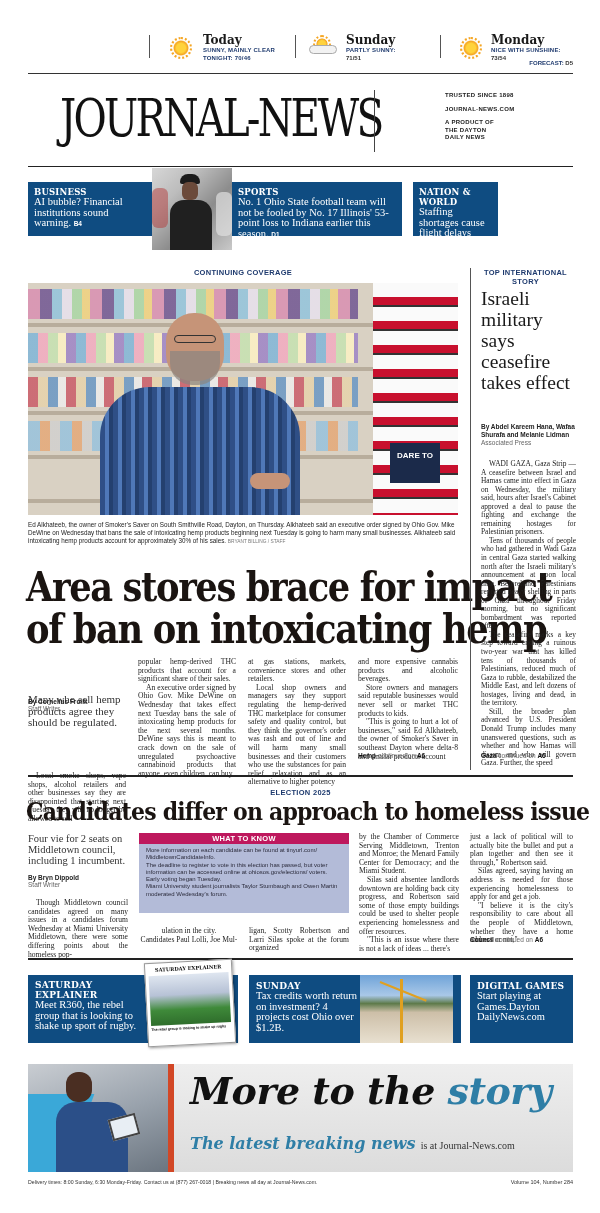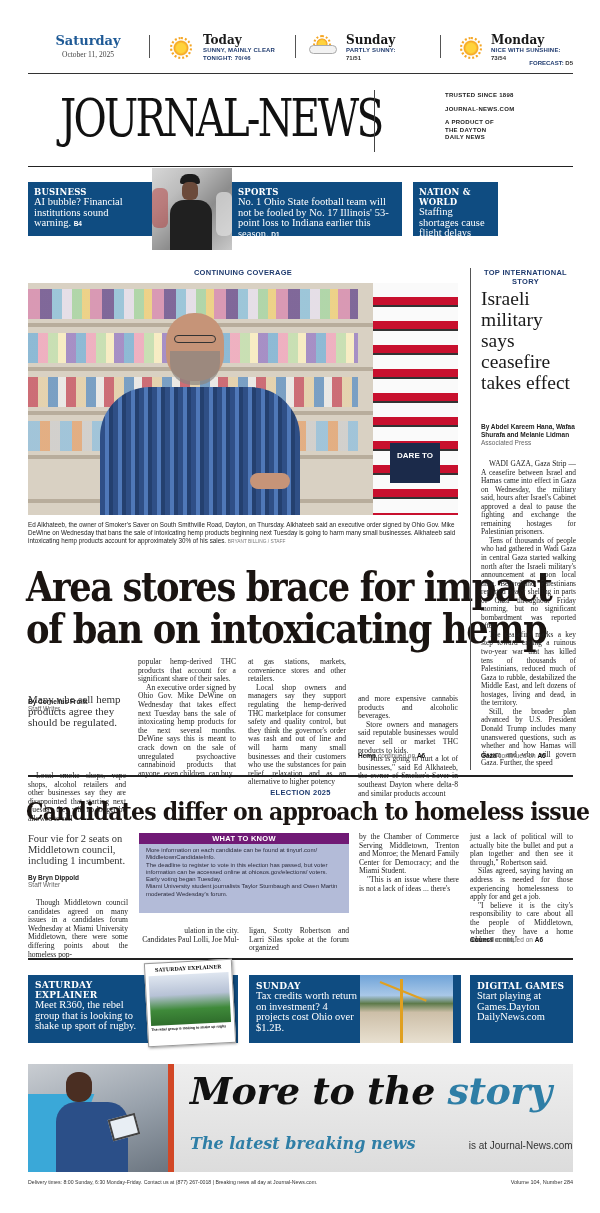--- a/index.html
+++ b/index.html
@@ -34,10 +34,6 @@
 <body>
 
 <div class="abs" style="left:28px;top:30px;width:545px;height:42px;">
-  <div class="abs" style="left:0;top:3px;width:120px;text-align:center;">
-    <div style="font-family:'DejaVu Serif',serif;font-weight:bold;font-size:13px;color:#1f5a96;">Saturday</div>
-    <div style="font-family:'Liberation Serif',serif;font-size:7.5px;color:#444;margin-top:2px;">October 11, 2025</div>
-  </div>
   <div class="vsep" style="left:121px;top:5px;height:23px;"></div>
 
   <div class="sun" style="left:145px;top:10px;"></div>

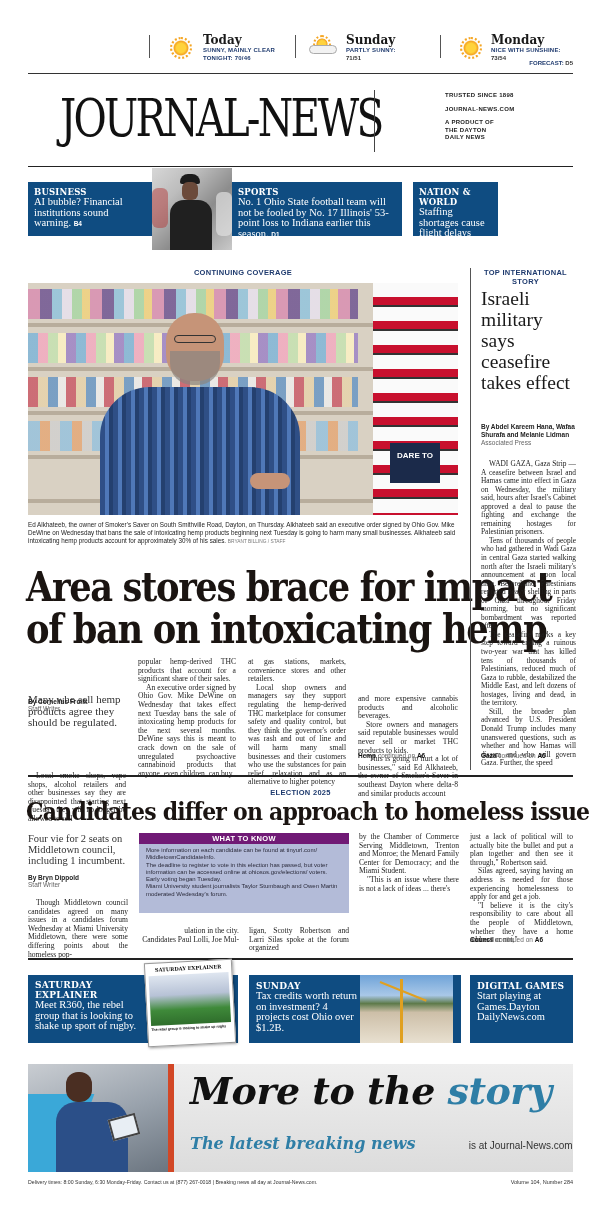--- a/index.html
+++ b/index.html
@@ -149,7 +149,7 @@
   <p>Local shop owners and managers say they support regulating the hemp-derived THC marketplace for consumer safety and quality control, but they think the governor's order was rash and out of line and will harm many small businesses and their customers who use the substances for pain relief, relaxation and as an alternative to higher potency</p>
 </div>
 <div class="body-col" style="left:358px;top:658px;width:100px;">
-  <p style="text-indent:0;margin-top:37px;">and more expensive cannabis products and alcoholic beverages.</p>
+  <p style="text-indent:0;">and more expensive cannabis products and alcoholic beverages.</p>
   <p>Store owners and managers said reputable businesses would never sell or market THC products to kids.</p>
   <p>"This is going to hurt a lot of businesses," said Ed Alkhateeb, the owner of Smoker's Saver in southeast Dayton where delta-8 and similar products account</p>
 </div>

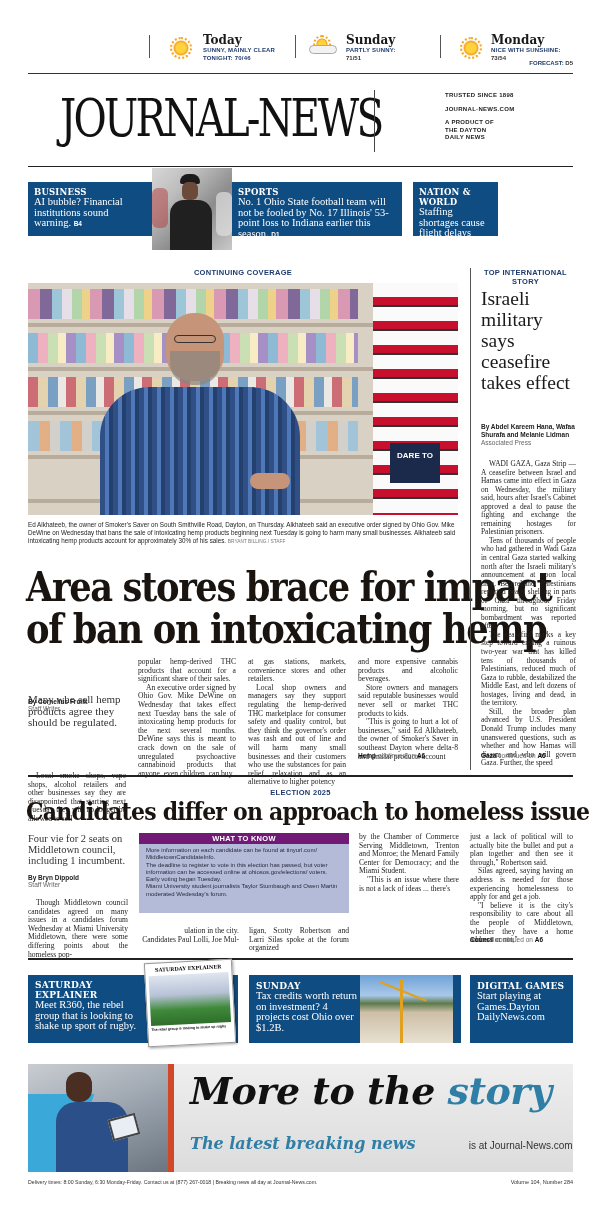--- a/index.html
+++ b/index.html
@@ -193,7 +193,7 @@
   </div>
 
 <div class="abs" style="left:139px;top:833px;width:210px;height:80px;background:#b3bbd8;">
-  <div style="background:#701a75;color:#fff;font-family:'Liberation Sans',sans-serif;font-weight:bold;font-size:7.5px;text-align:center;height:11px;line-height:11px;letter-spacing:0.3px;">WHAT TO KNOW</div>
+  <div style="background:#be185d;color:#fff;font-family:'Liberation Sans',sans-serif;font-weight:bold;font-size:7.5px;text-align:center;height:11px;line-height:11px;letter-spacing:0.3px;">WHAT TO KNOW</div>
   <div style="padding:3px 7px;font-family:'Liberation Sans',sans-serif;font-size:6px;line-height:7.3px;color:#2b2b3b;">
     <div>More information on each candidate can be found at tinyurl.com/ MiddletownCandidateInfo.</div>
     <div>The deadline to register to vote in this election has passed, but voter information can be accessed online at ohiosos.gov/elections/ voters. Early voting began Tuesday.</div>

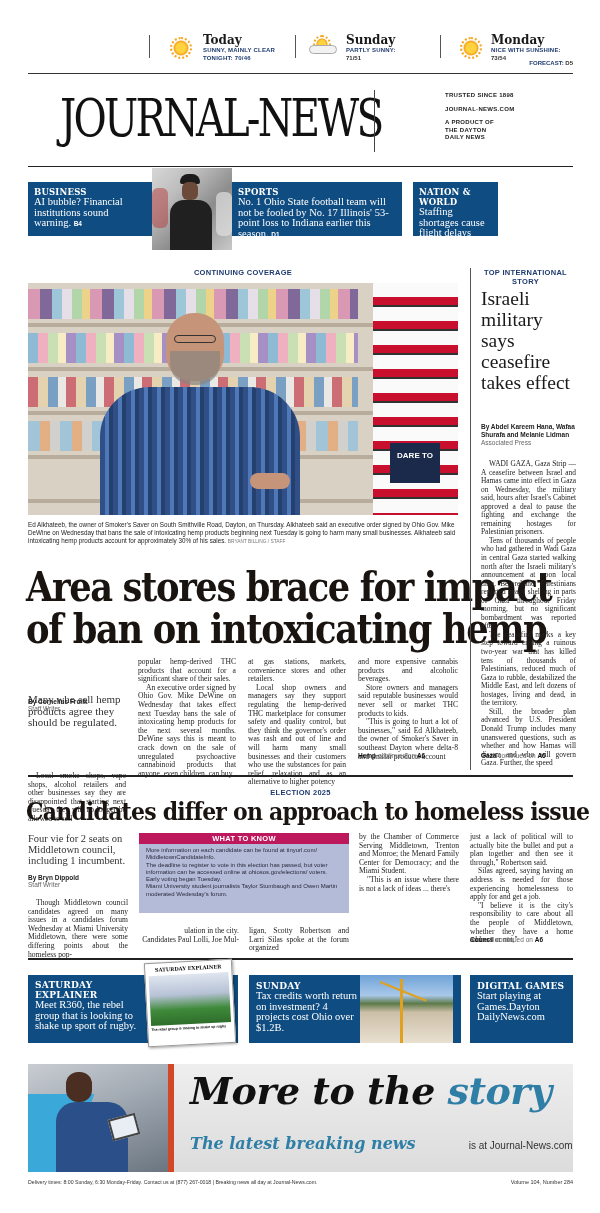--- a/index.html
+++ b/index.html
@@ -207,6 +207,7 @@
   </div>
 <div class="body-col" style="left:359px;top:833px;width:100px;">
   <p style="text-indent:0;">by the Chamber of Commerce Serving Middletown, Trenton and Monroe; the Menard Family Center for Democracy; and the Miami Student.</p>
+  <p>Silas said absentee landlords downtown are holding back city progress, and Robertson said some of those empty buildings could be used to shelter people experiencing homelessness and offer resources.</p>
   <p>"This is an issue where there is not a lack of ideas ... there's</p>
 </div>
 <div class="body-col" style="left:470px;top:833px;width:103px;">

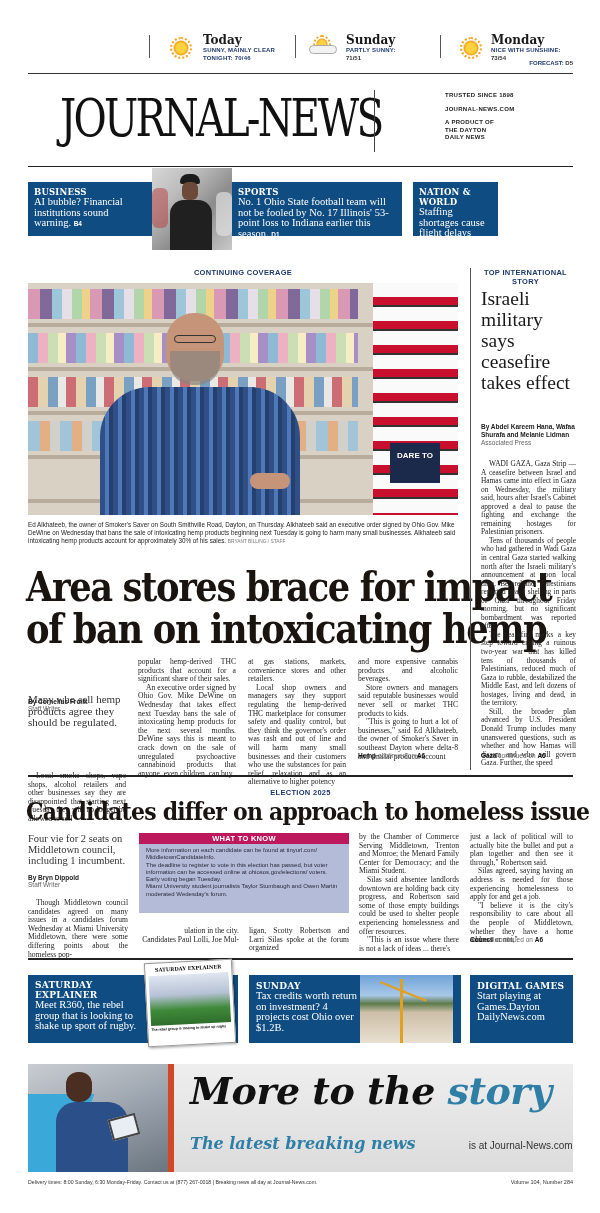--- a/index.html
+++ b/index.html
@@ -200,7 +200,7 @@
     <div>Miami University student journalists Taylor Stumbaugh and Owen Martin moderated Wedesday's forum.</div>
   </div>
 </div>
-<div class="body-col" style="left:139px;top:927px;width:100px;white-space:pre-line;text-align:right;">ulation in the city.
+<div class="body-col" style="left:139px;top:927px;width:100px;white-space:pre-line;text-align:center;">ulation in the city.
 Candidates Paul Lolli, Joe Mul-</div>
 <div class="body-col" style="left:249px;top:927px;width:100px;">
     <p style="text-indent:0;">ligan, Scotty Robertson and Larri Silas spoke at the forum organized</p>

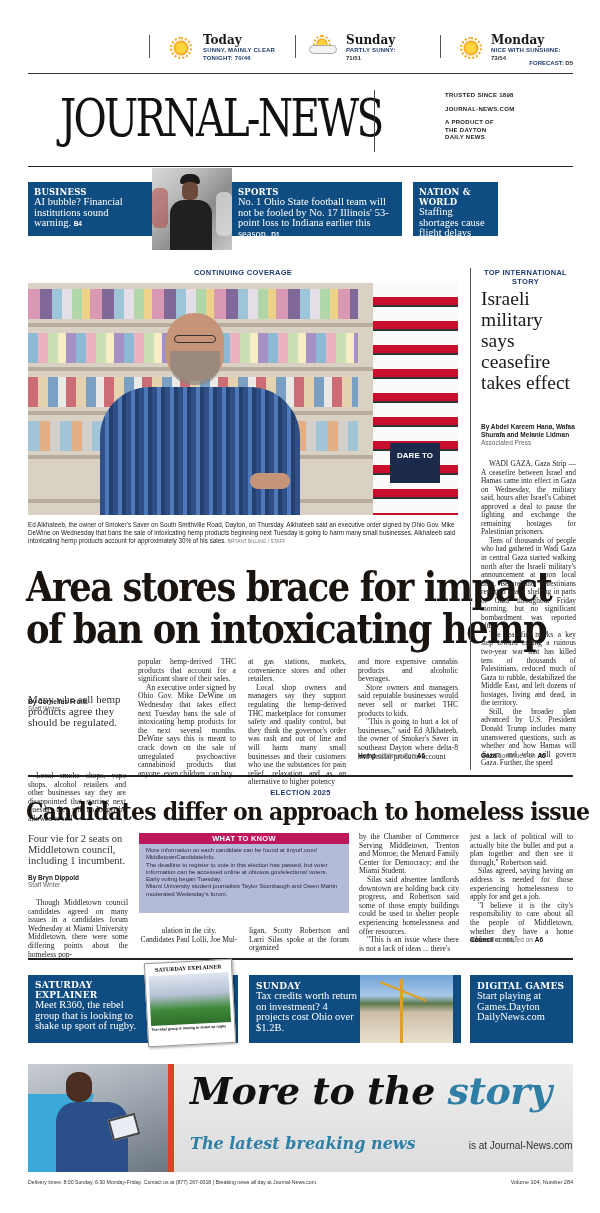--- a/index.html
+++ b/index.html
@@ -259,7 +259,7 @@
   </div>
   <div class="abs" style="left:162px;top:70px;white-space:nowrap;">
     <span style="font-family:'DejaVu Serif',serif;font-weight:bold;font-style:italic;font-size:16px;color:#2e7ea6;">The latest breaking news</span>
-    <span style="font-family:Liberation Sans, sans-serif;font-size:10px;color:#333;margin-left:48px;">is at Journal-News.com</span>
+    <span style="font-family:Liberation Serif, serif;font-size:10px;color:#333;">is at Journal-News.com</span>
   </div>
 </div>
 

